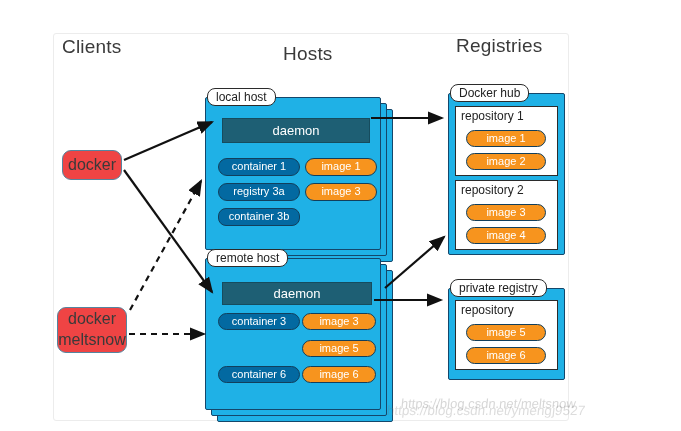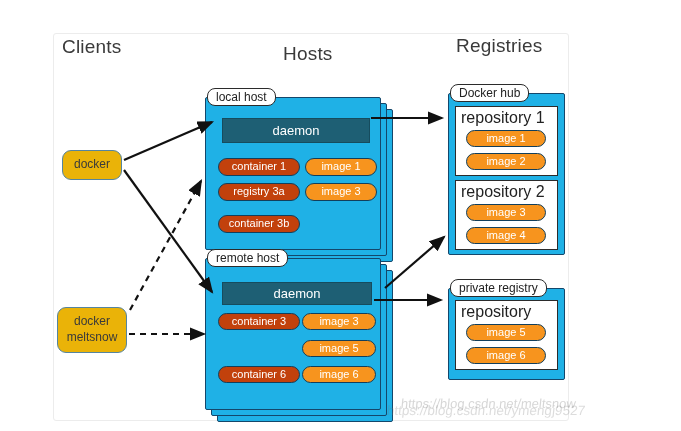--- a/index.html
+++ b/index.html
@@ -49,7 +49,7 @@
   .reg-tag{left:2px;top:-9px;}
   .repo{position:absolute;left:7px;width:103px;height:70px;background:#fff;
        border:1.4px solid #2b2b2b;z-index:2;}
-  .repo-title{position:absolute;left:5px;top:2px;font-size:16px;color:#222;}
+  .repo-title{position:absolute;left:5px;top:2px;font-size:12px;color:#222;}
   .repo .pill{left:10px;width:80px;height:17px;line-height:14px;}
   .repo .p1{top:23px;} .repo .p2{top:46px;}
   .r1{top:13px;} .r2{top:87px;} .r-priv{top:12px;}

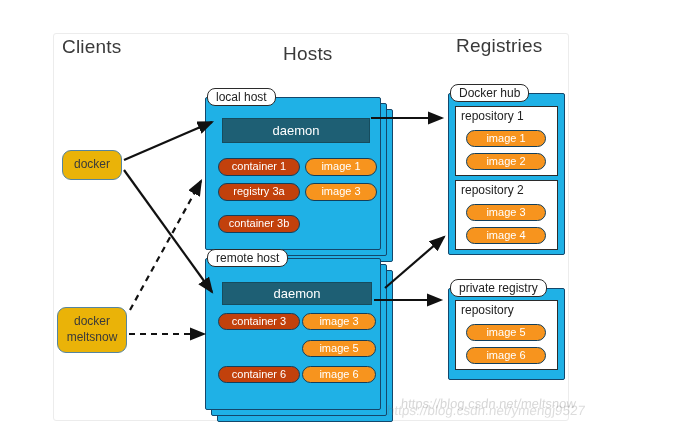--- a/index.html
+++ b/index.html
@@ -13,8 +13,8 @@
   .h-hosts{left:283px;top:43px;}
   .h-registries{left:456px;top:35px;}
 
-  .client-box{position:absolute;background:#eab308;border:1.6px solid #55859f;border-radius:9px;
-         color:#3a3a3a;font-size:12px;display:flex;align-items:center;justify-content:center;
+  .client-box{position:absolute;background:#ef4444;border:1.6px solid #55859f;border-radius:9px;
+         color:#3a3a3a;font-size:16px;display:flex;align-items:center;justify-content:center;
          text-align:center;line-height:1.3;}
   .cb-docker{left:62px;top:150px;width:60px;height:30px;}
   .cb-machine{left:57px;top:307px;width:70px;height:46px;}

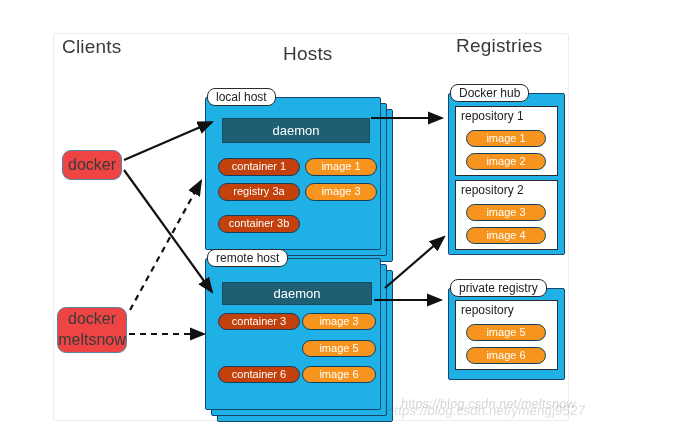--- a/index.html
+++ b/index.html
@@ -38,7 +38,7 @@
 
   .pill{position:absolute;border:1.6px solid #123f5c;border-radius:9px;color:#fff;
        font-size:11px;text-align:center;z-index:3;}
-  .pill.container{background:#c2410c;}
+  .pill.container{background:#0369a1;}
   .pill.image{background:#f7941e;}
 
   .reg-group{position:absolute;}

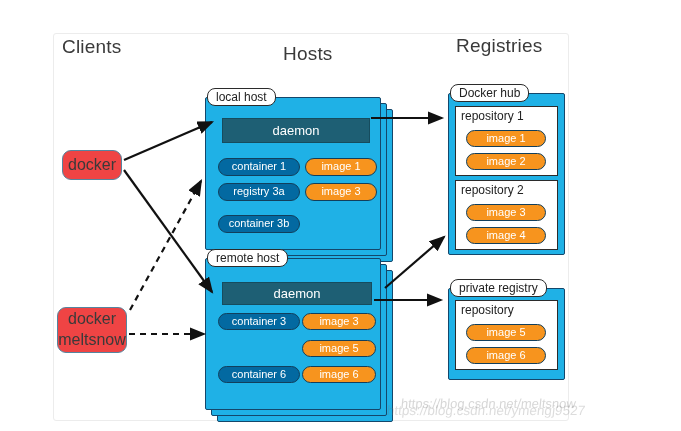--- a/index.html
+++ b/index.html
@@ -56,7 +56,7 @@
 
   .host-group .pill{height:18px;line-height:15px;}
   .hg-local .c{left:13px;width:82px;}
-  .hg-local .c1{top:61px;} .hg-local .c2{top:86px;} .hg-local .c3{top:118px;}
+  .hg-local .c1{top:61px;} .hg-local .c2{top:86px;} .hg-local .c3{top:111px;border-radius:8px;}
   .hg-local .i{left:100px;width:72px;}
   .hg-local .i1{top:61px;} .hg-local .i2{top:86px;}
   .hg-remote .pill{height:17px;line-height:14px;}

